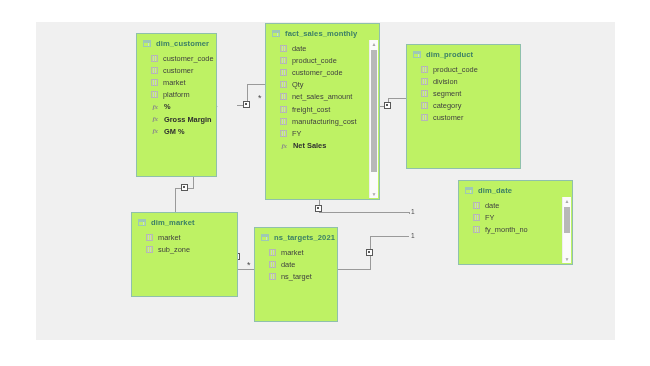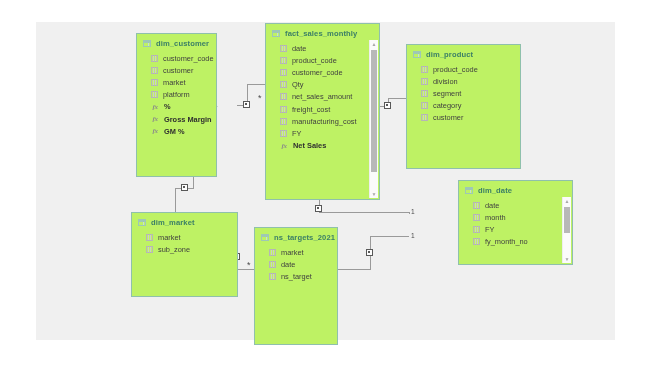--- a/index.html
+++ b/index.html
@@ -309,10 +309,6 @@
           </div>
         <div class="fld">
             <span class="ic-col"></span>
-            <span>month</span>
-          </div>
-        <div class="fld">
-            <span class="ic-col"></span>
             <span>FY</span>
           </div>
         <div class="fld">

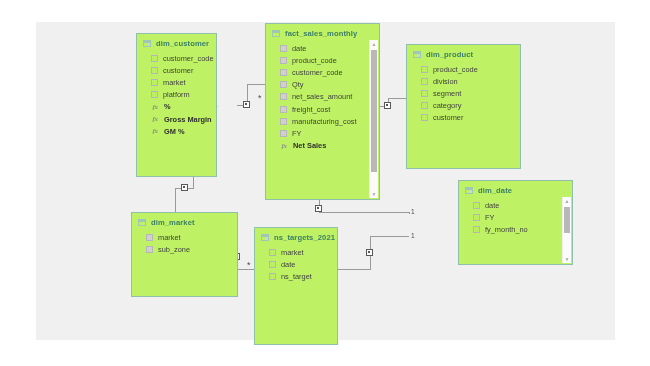--- a/index.html
+++ b/index.html
@@ -340,7 +340,7 @@
       </div>
     </div>
 
-    <div class="tbl" style="left:218px; top:205px; width:84px; height:118px;">
+    <div class="tbl" style="left:218px; top:205px; width:84px; height:95px;">
       <div class="tbl-head">
         <span class="ic-table"></span>
         <span>ns_targets_2021</span>

